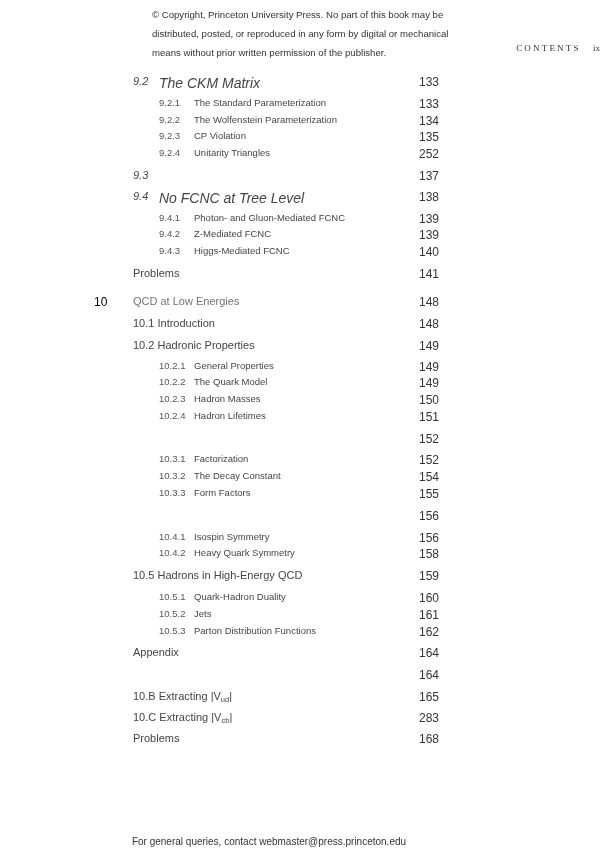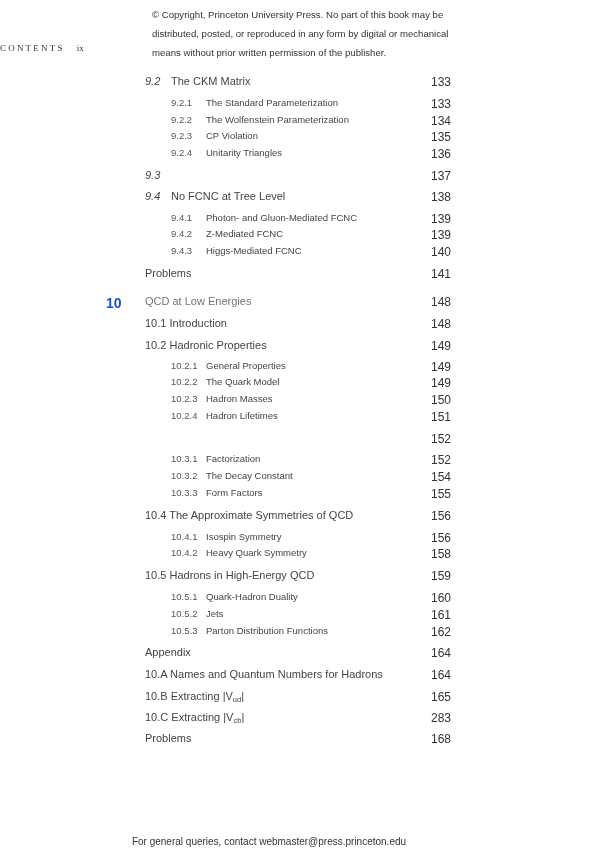--- a/index.html
+++ b/index.html
@@ -7,7 +7,7 @@
          font-family:"Liberation Sans", sans-serif; color:#333; }
   .copyright { position:absolute; left:152px; top:5px; width:300px;
                font-size:9.6px; line-height:19px; color:#333; }
-  .running-head { position:absolute; left:0; width:600px; top:43px; text-align:left;
+  .running-head { position:absolute; left:0; width:600px; top:43px; text-align:right;
                   font-family:"Liberation Serif", serif; font-size:9px; color:#333; }
   .running-head .rh-title { letter-spacing:2.2px; }
   .running-head .rh-page { margin-left:10px; }

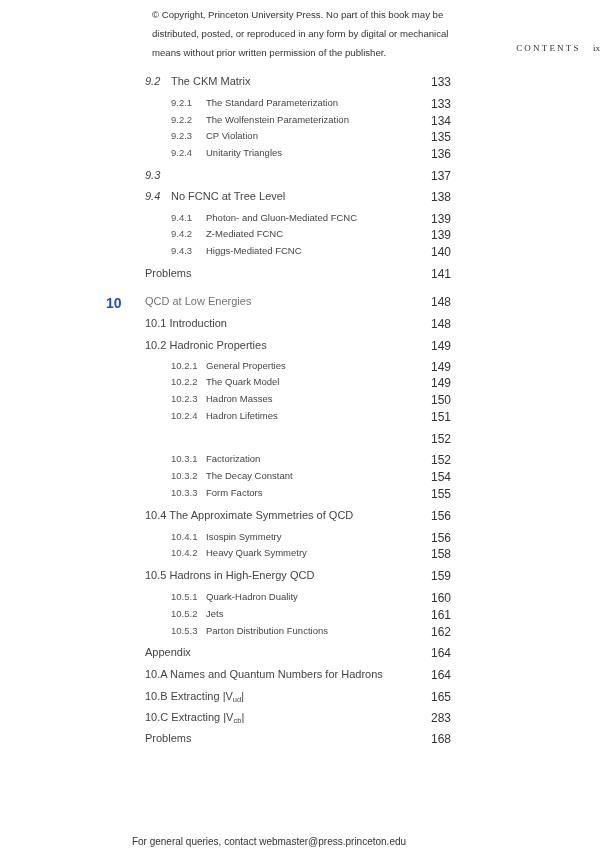--- a/index.html
+++ b/index.html
@@ -12,7 +12,7 @@
   .running-head .rh-title { letter-spacing:2.2px; }
   .running-head .rh-page { margin-left:10px; }
   .toc { position:absolute; left:0; top:0; width:600px; }
-  .row { position:absolute; left:16px; width:532px; height:16px; }
+  .row { position:absolute; left:4px; width:532px; height:16px; }
   .row .num, .row .title, .row .page { position:absolute; white-space:nowrap; }
   .row .page { right:97px; text-align:right; font-size:12px; color:#333;margin-left:40px; }
   .sec .num { left:129px; font-style:italic; font-size:11px; color:#444; }

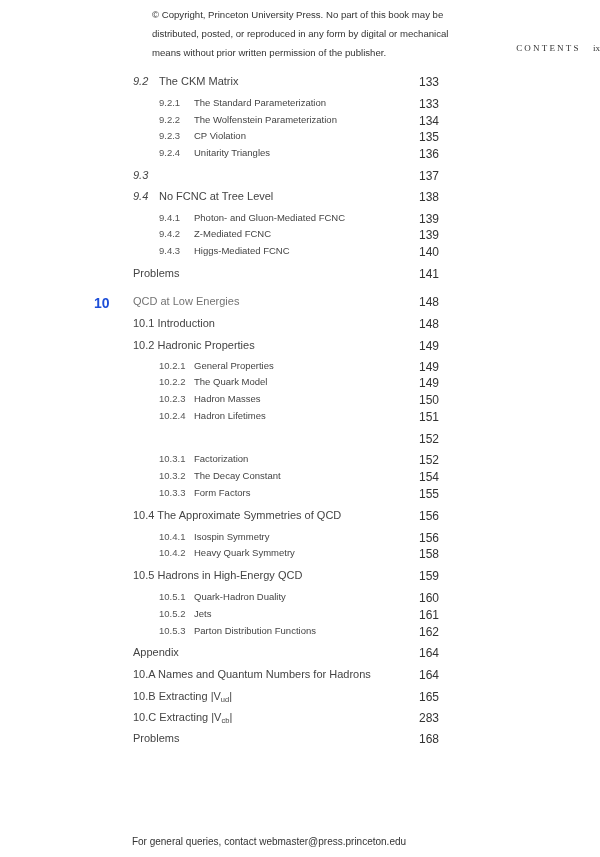--- a/index.html
+++ b/index.html
@@ -16,7 +16,7 @@
   .row .num, .row .title, .row .page { position:absolute; white-space:nowrap; }
   .row .page { right:97px; text-align:right; font-size:12px; color:#333;margin-left:40px; }
   .sec .num { left:129px; font-style:italic; font-size:11px; color:#444; }
-  .sec .title { left:155px; font-size:11px; color:#444;text-align:center; }
+  .sec .title { left:155px; font-style:italic; font-size:14px; color:#444;text-align:center; }
   .sub .num { left:155px; font-size:9.5px; color:#555; }
   .sub .title { left:190px; font-size:9.5px; color:#444; }
   .sub .page { font-size:12px; }

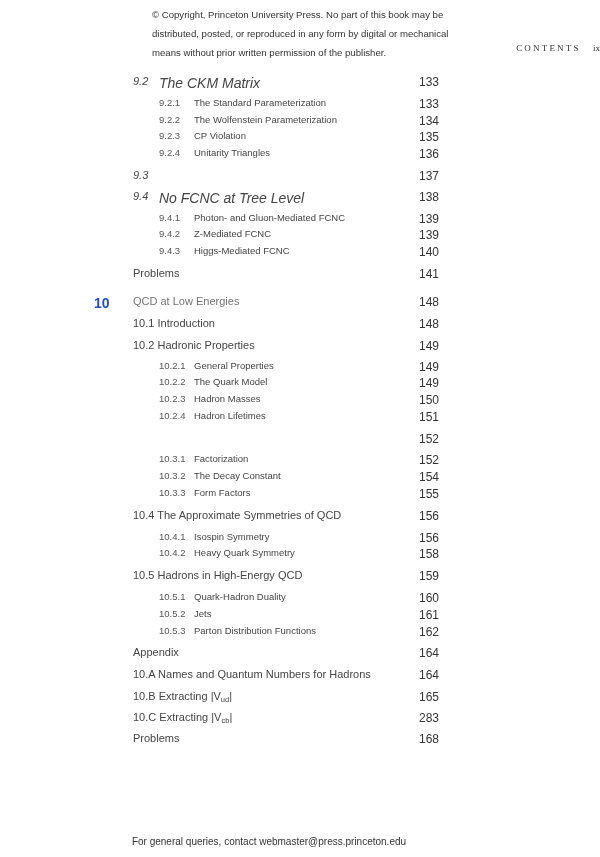--- a/index.html
+++ b/index.html
@@ -60,7 +60,7 @@
     <div class="row sub" style="top: 147px;">
       <span class="num">9.2.4</span>
       <span class="title">Unitarity Triangles</span>
-      <span class="page">136</span>
+      <span class="page">252</span>
     </div>
     <div class="row sec" style="top: 169px;">
       <span class="num">9.3</span>

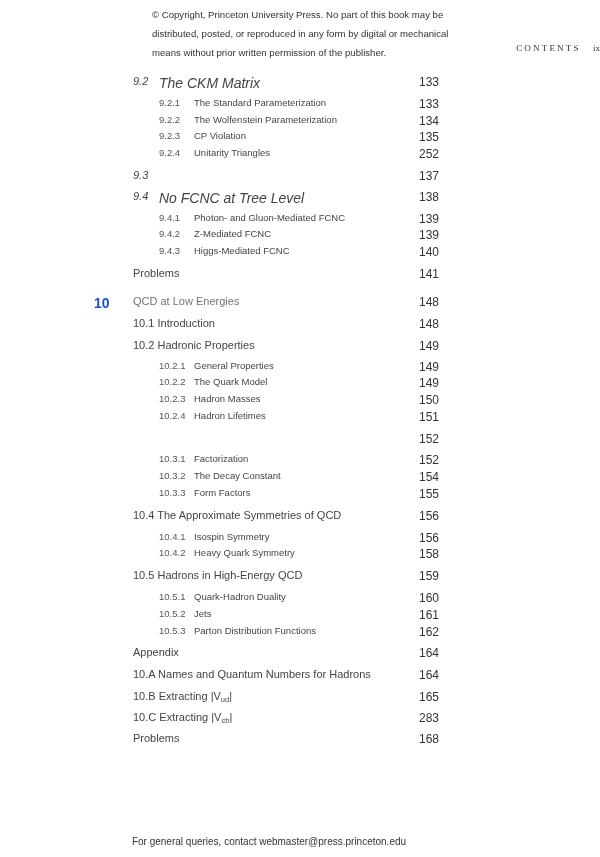--- a/index.html
+++ b/index.html
@@ -20,7 +20,7 @@
   .sub .num { left:155px; font-size:9.5px; color:#555; }
   .sub .title { left:190px; font-size:9.5px; color:#444; }
   .sub .page { font-size:12px; }
-  .chap .num { left:90px; font-size:14px; font-weight:bold; color:#1d4ed8; }
+  .chap .num { left:90px; font-size:12px; font-weight:normal; color:#000000; }
   .chap .title { left:129px; font-size:11px; color:#737373; }
   .plain .title { left:129px; font-size:11px; color:#444; }
   .footer { position:absolute; left:0; width:538px; top:836px; text-align:center;

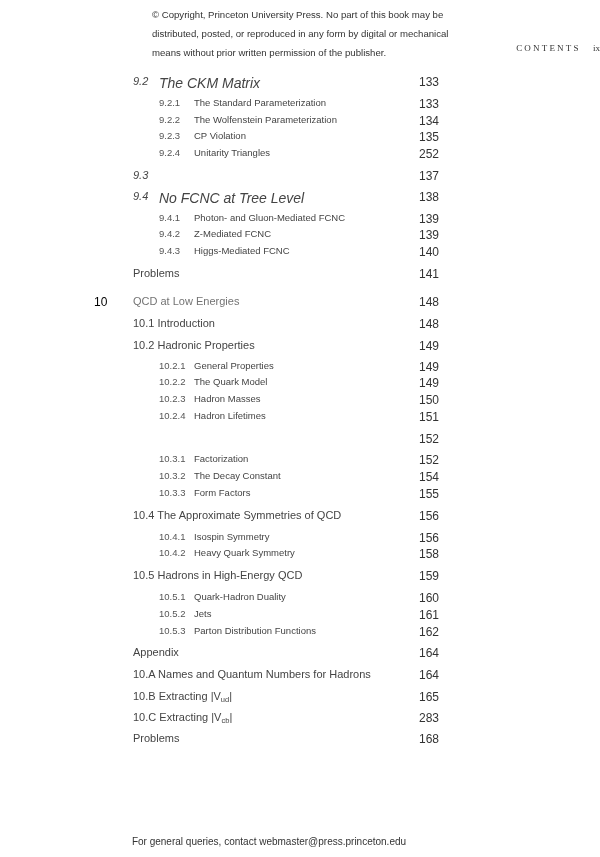--- a/index.html
+++ b/index.html
@@ -142,7 +142,6 @@
       <span class="page">155</span>
     </div>
     <div class="row plain" style="top: 509px;">
-      <span class="title">10.4 The Approximate Symmetries of QCD</span>
       <span class="page">156</span>
     </div>
     <div class="row sub" style="top: 531px;">

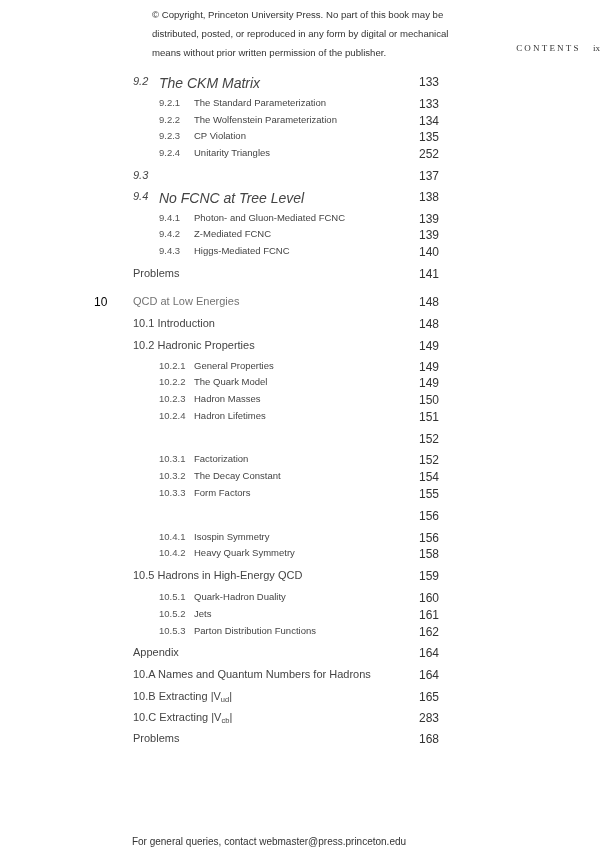--- a/index.html
+++ b/index.html
@@ -178,7 +178,6 @@
       <span class="page">164</span>
     </div>
     <div class="row plain" style="top: 668px;">
-      <span class="title">10.A Names and Quantum Numbers for Hadrons</span>
       <span class="page">164</span>
     </div>
     <div class="row plain" style="top: 690px;">

